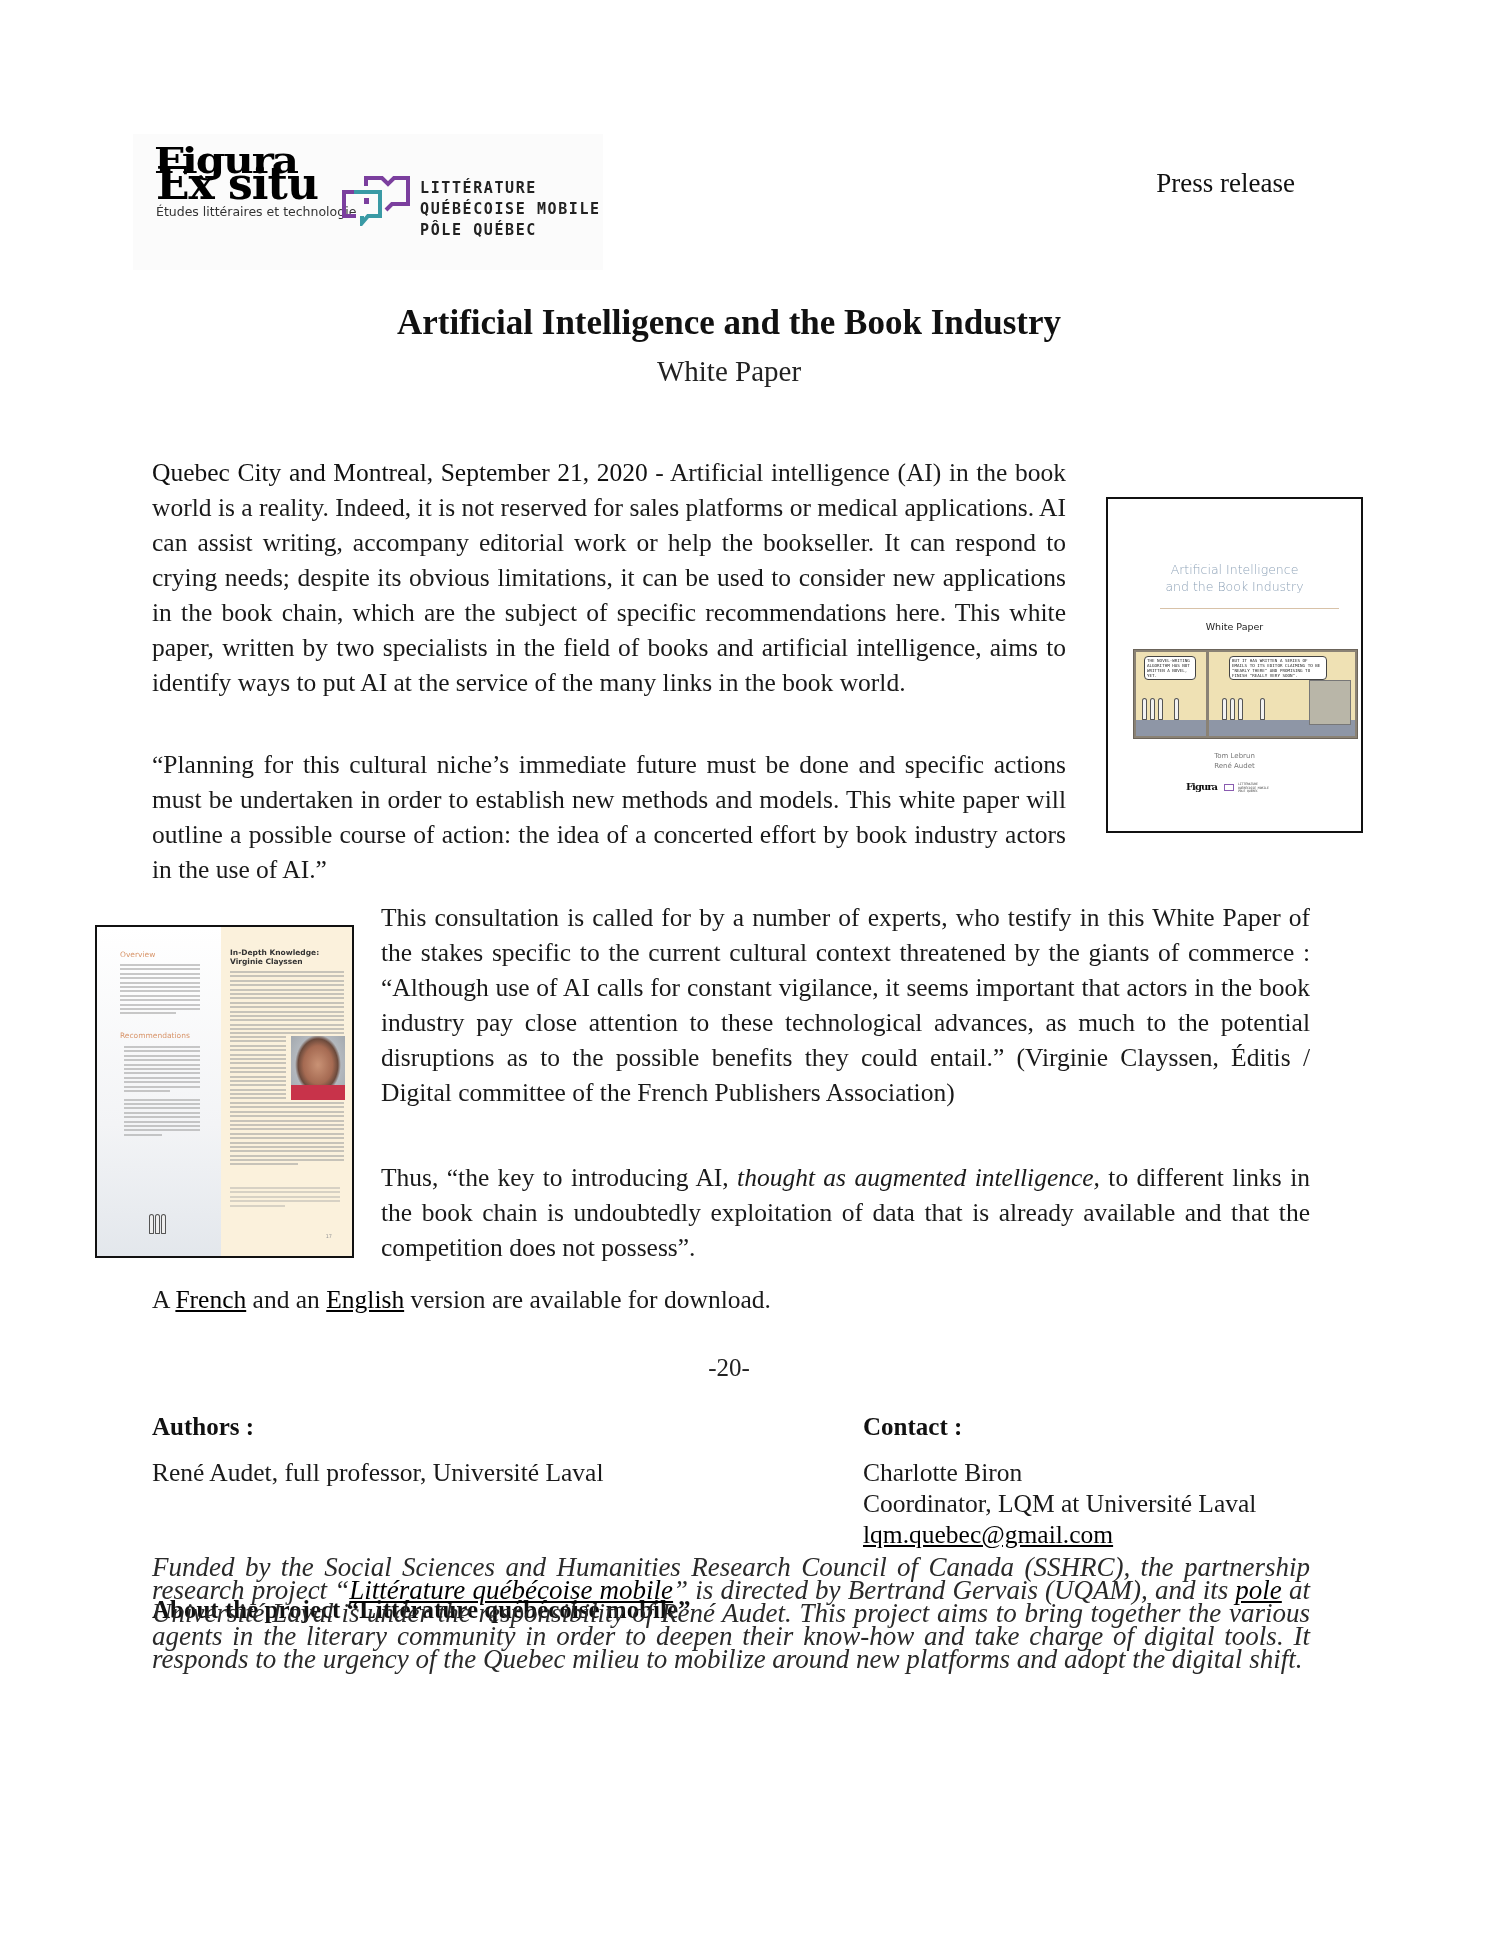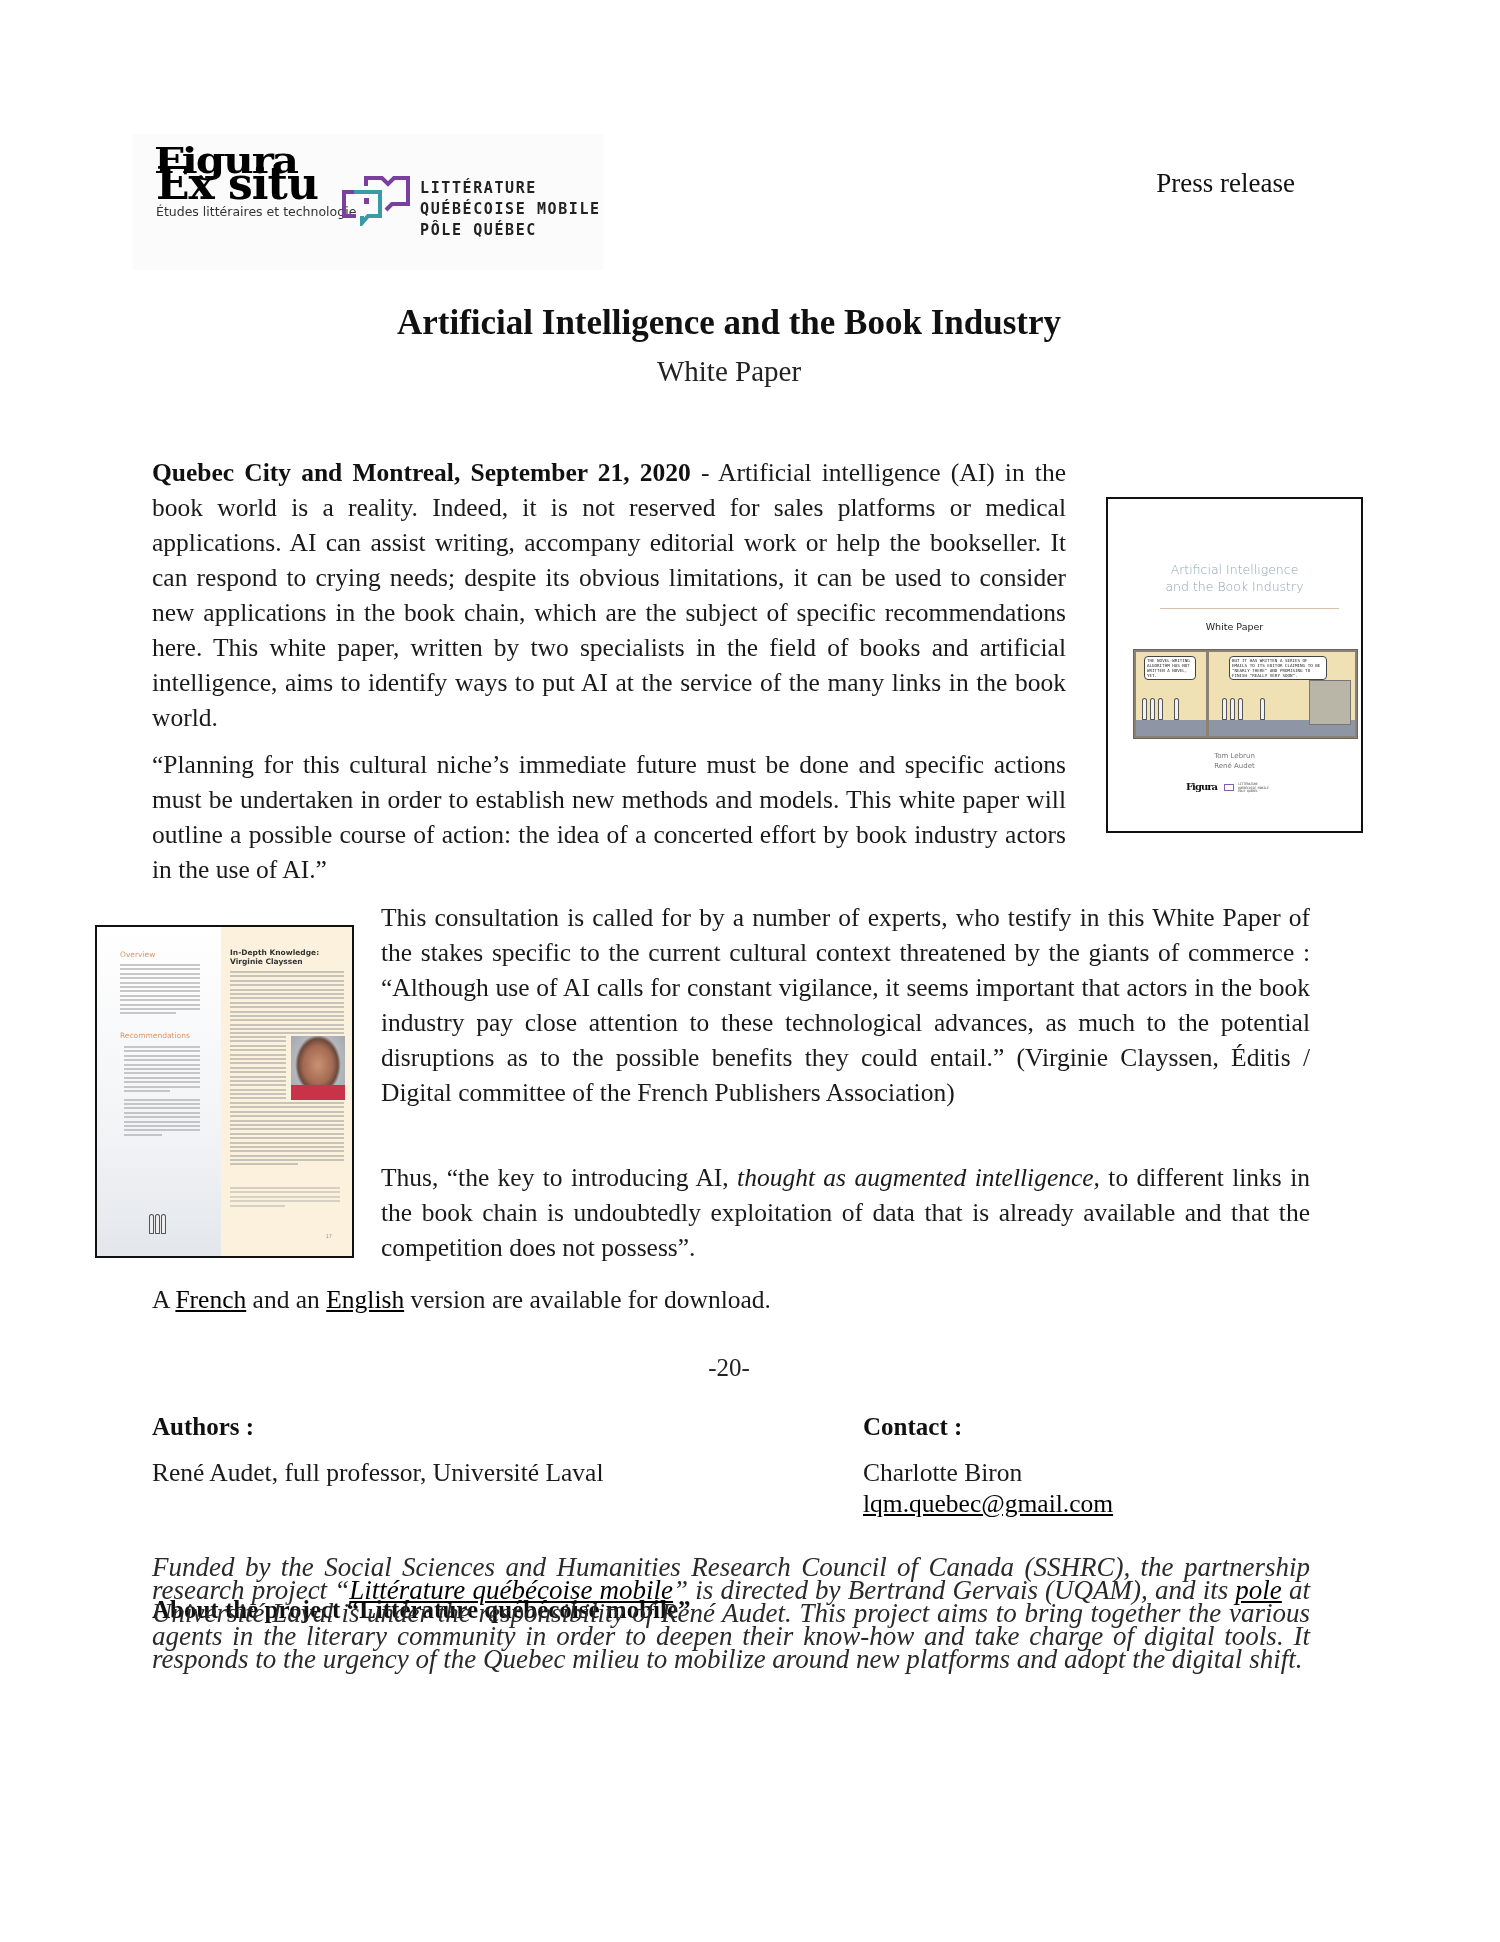--- a/index.html
+++ b/index.html
@@ -25,7 +25,7 @@
 
     
     .para { font-size: 25.5px; line-height: 35px; text-align: justify; color: #1a1a1a; }
-    .para b { font-weight: bold; color: #111; }
+    .para b { font-weight: normal; color: #111; }
     .p1 { left: 152px; top: 455px; width: 914px; }
     .p2 { left: 152px; top: 747px; width: 914px; }
     .p3 { left: 381px; top: 900px; width: 929px; }

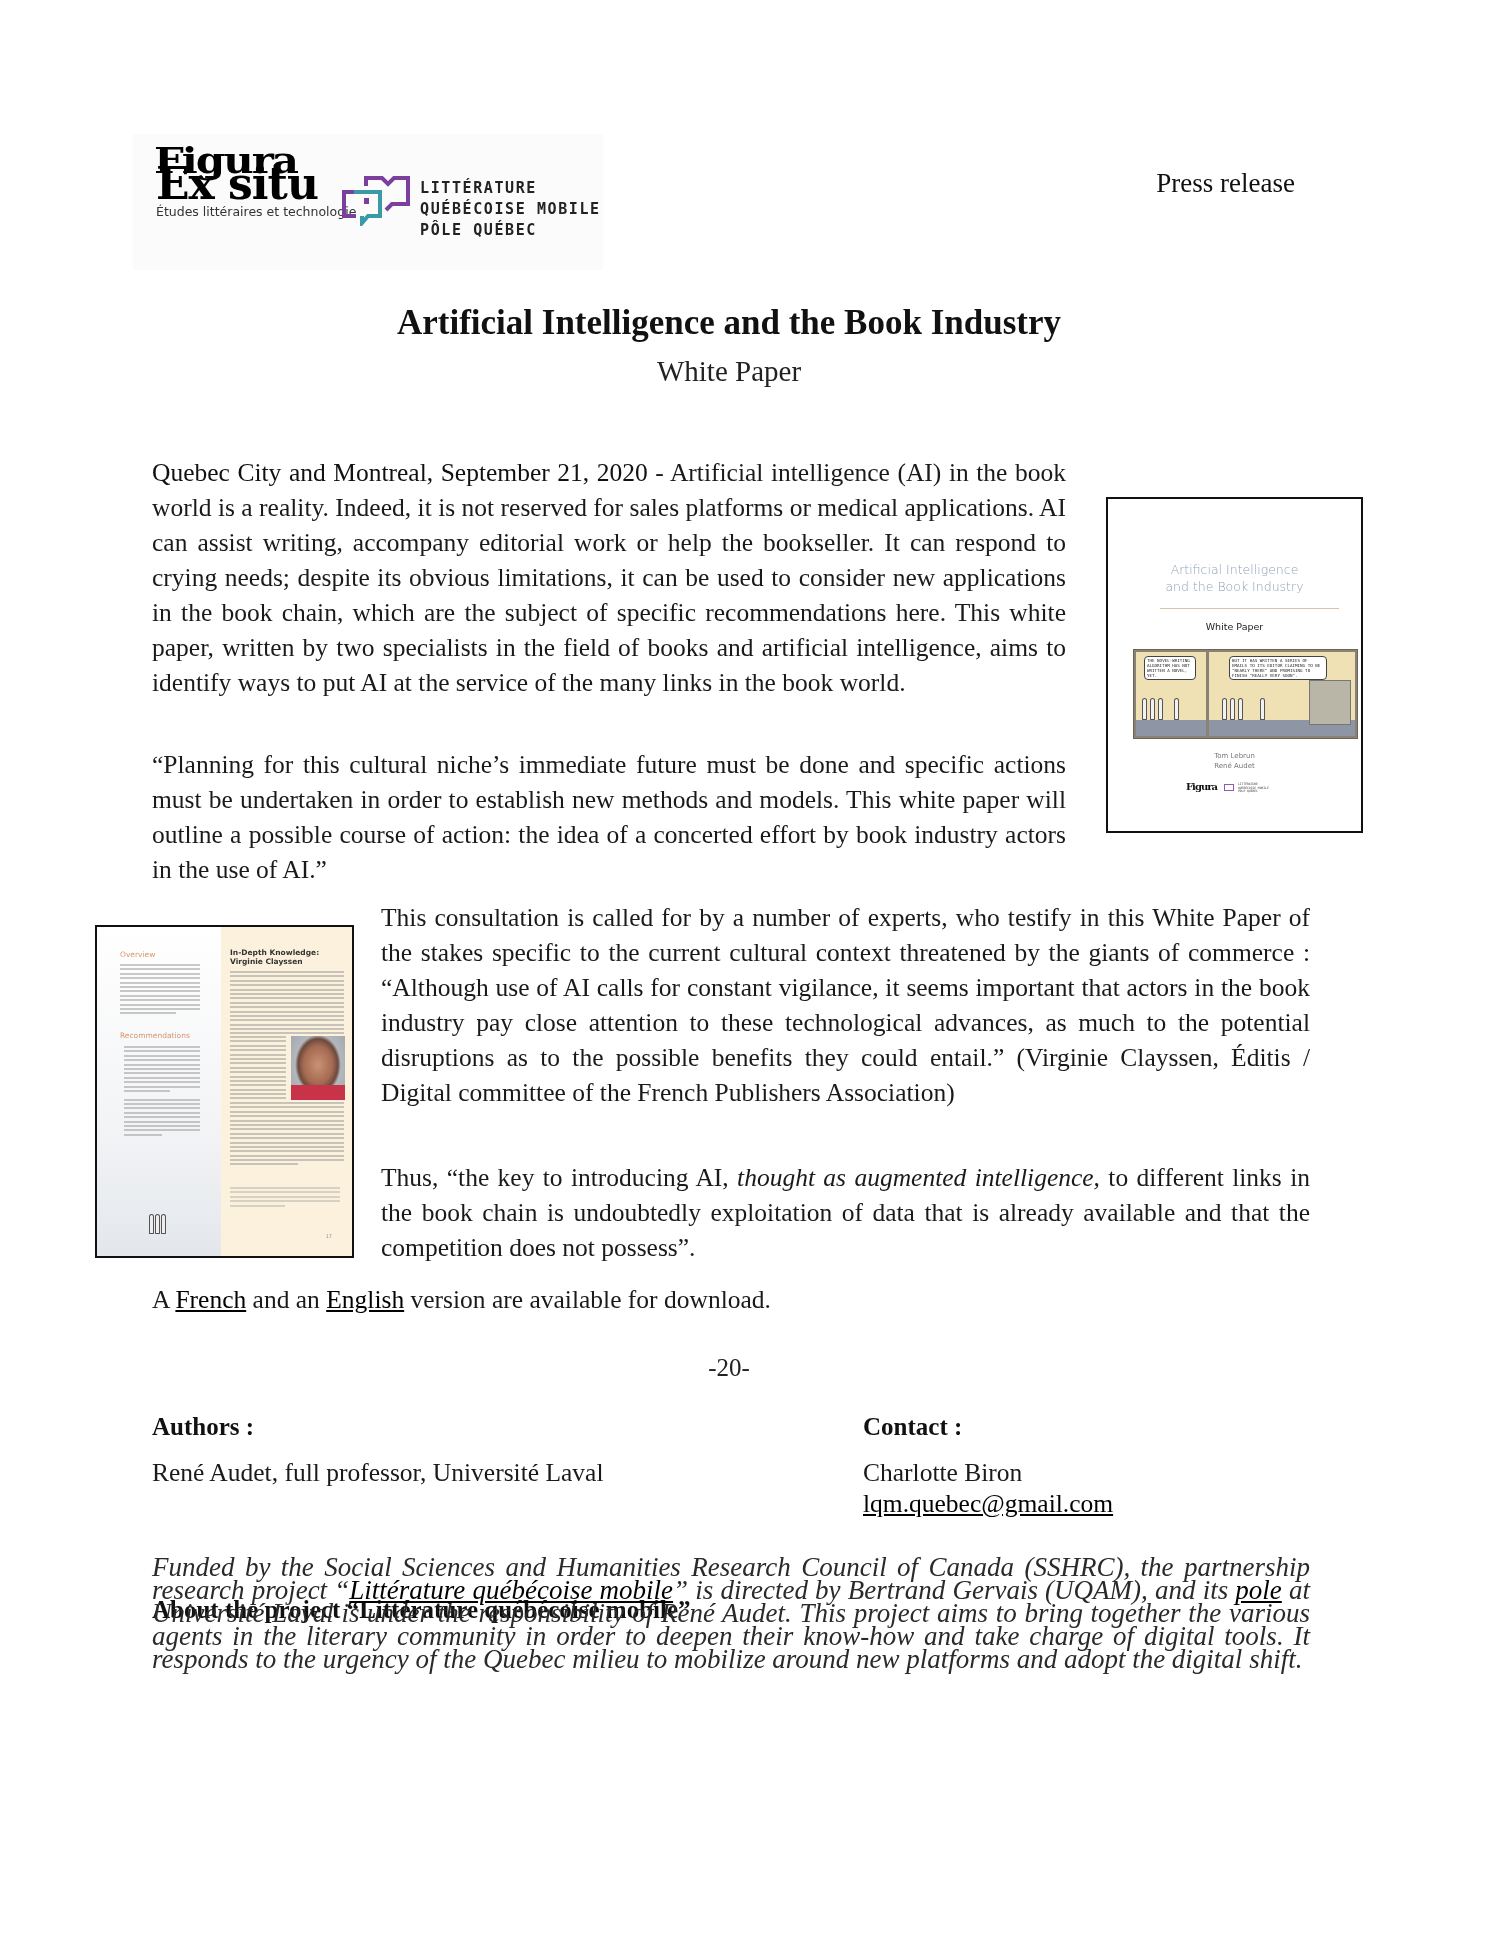--- a/index.html
+++ b/index.html
@@ -278,6 +278,7 @@
 <div class="abs h-section contact-h">Contact :</div>
 <div class="abs plain contact">
   <div>Charlotte Biron</div>
+  <div>Coordinator, LQM at Université Laval</div>
   <a class="link">lqm.quebec@gmail.com</a>
 </div>
 

